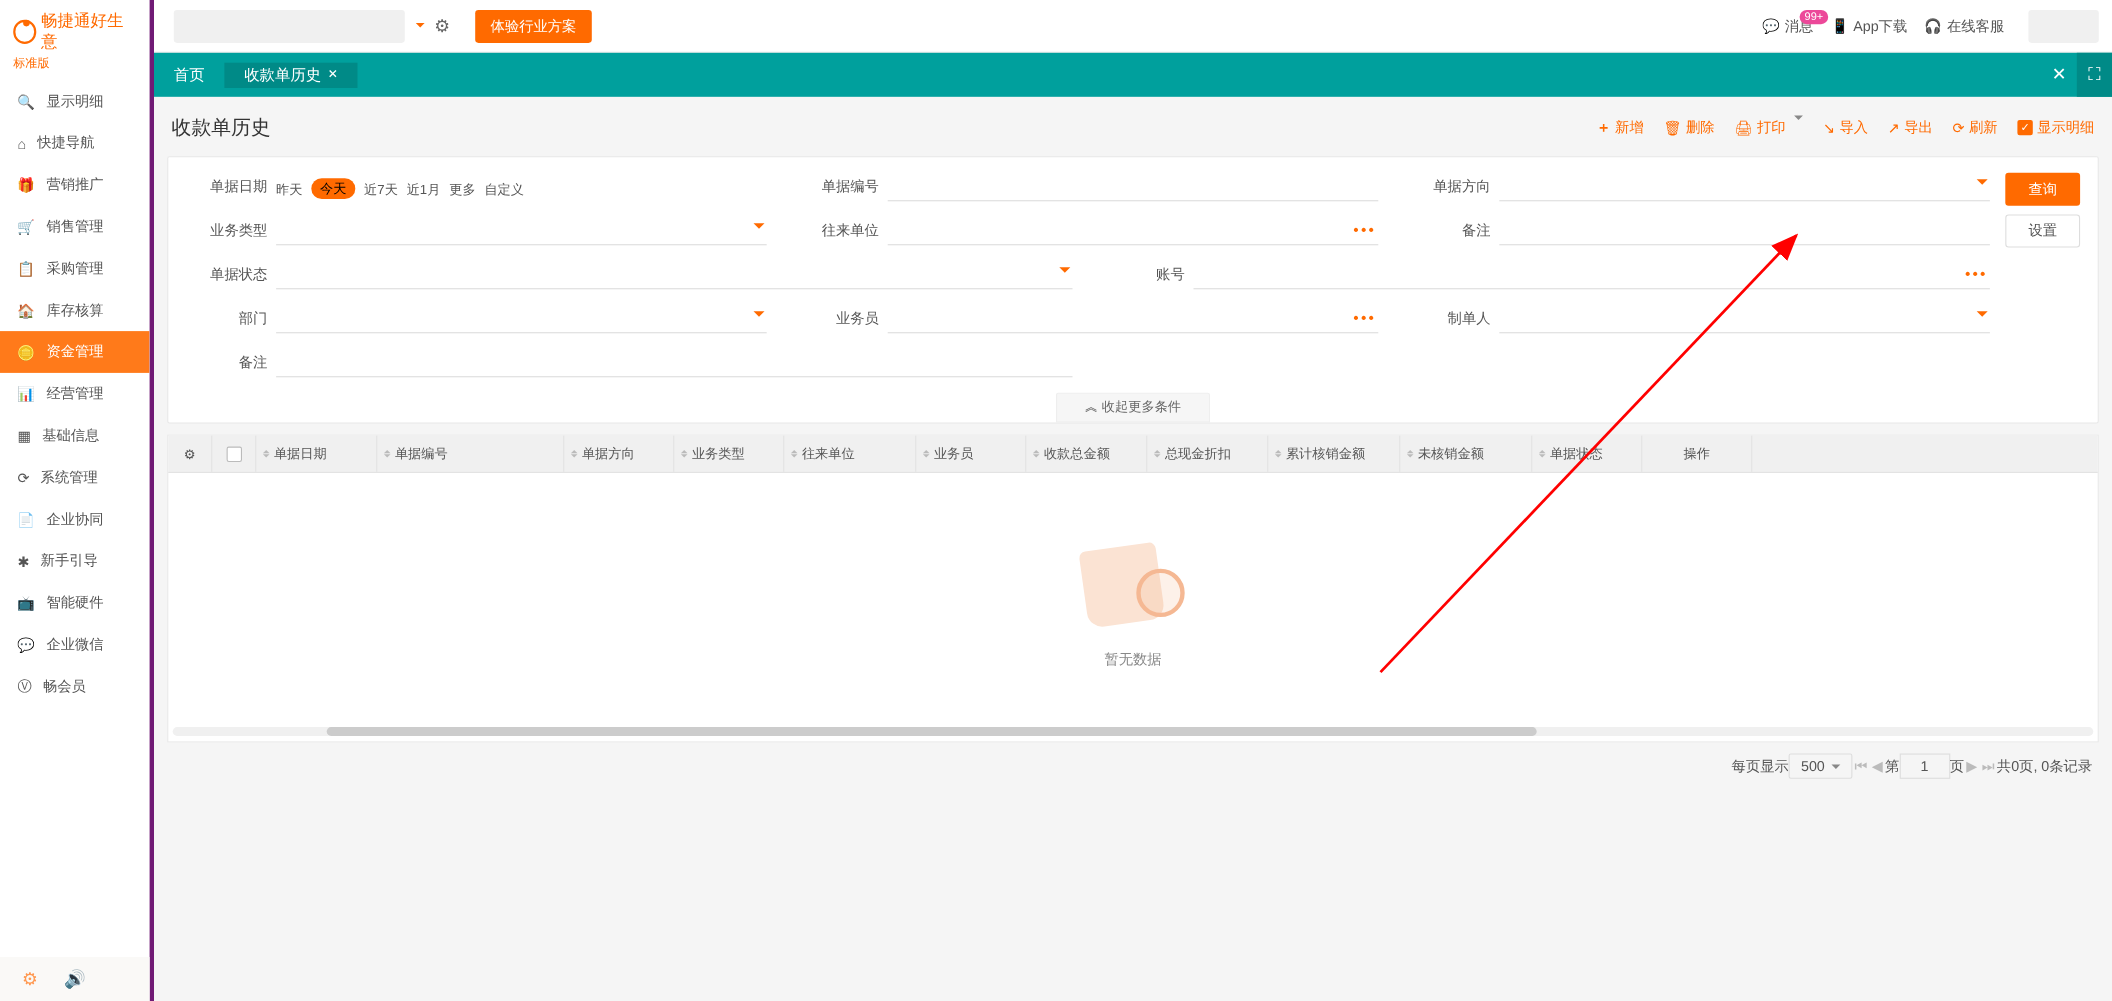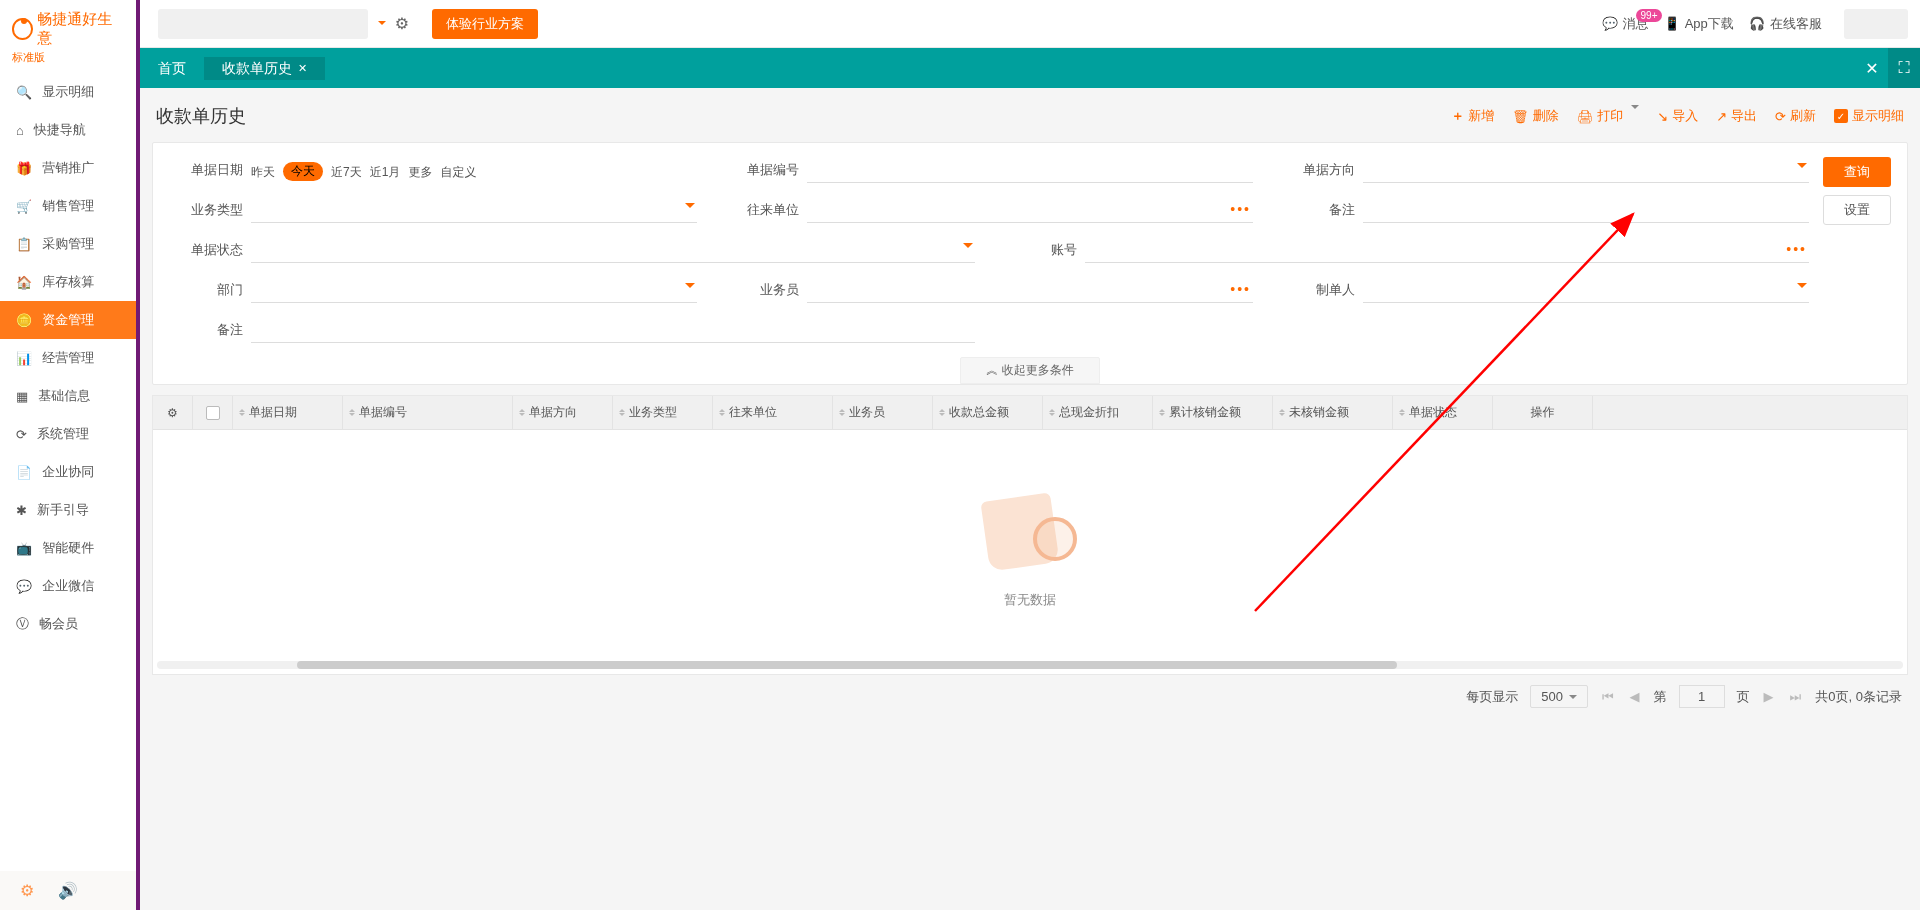--- a/index.html
+++ b/index.html
@@ -66,7 +66,7 @@
 .scrollbar-sim { height:18px; display:flex; align-items:center; padding:0 4px; }
 .scrollbar-sim .track { flex:1; height:8px; background:#f0f0f0; border-radius:4px; position:relative; }
 .scrollbar-sim .thumb { position:absolute; left:140px; top:0; width:1100px; height:8px; background:#ccc; border-radius:4px; }
-.pager-row { display:flex; align-items:center; justify-content:flex-end; gap:12px; padding:10px 6px 4px; font-size:13px; color:#555; flex-wrap:wrap; }
+.pager-row { display:flex; align-items:center; justify-content:flex-end; padding:10px 6px 4px; font-size:13px; color:#555; flex-wrap:wrap; }
 .pager-sel { border:1px solid #ddd; padding:3px 10px; display:flex; align-items:center; gap:6px; border-radius:2px;justify-content:flex-end; }
 .pager-sel:after { content:""; border:4px solid transparent; border-top-color:#888; margin-top:4px; }
 .pager-in { width:46px; border:1px solid #ddd; padding:3px 6px; text-align:center; }

